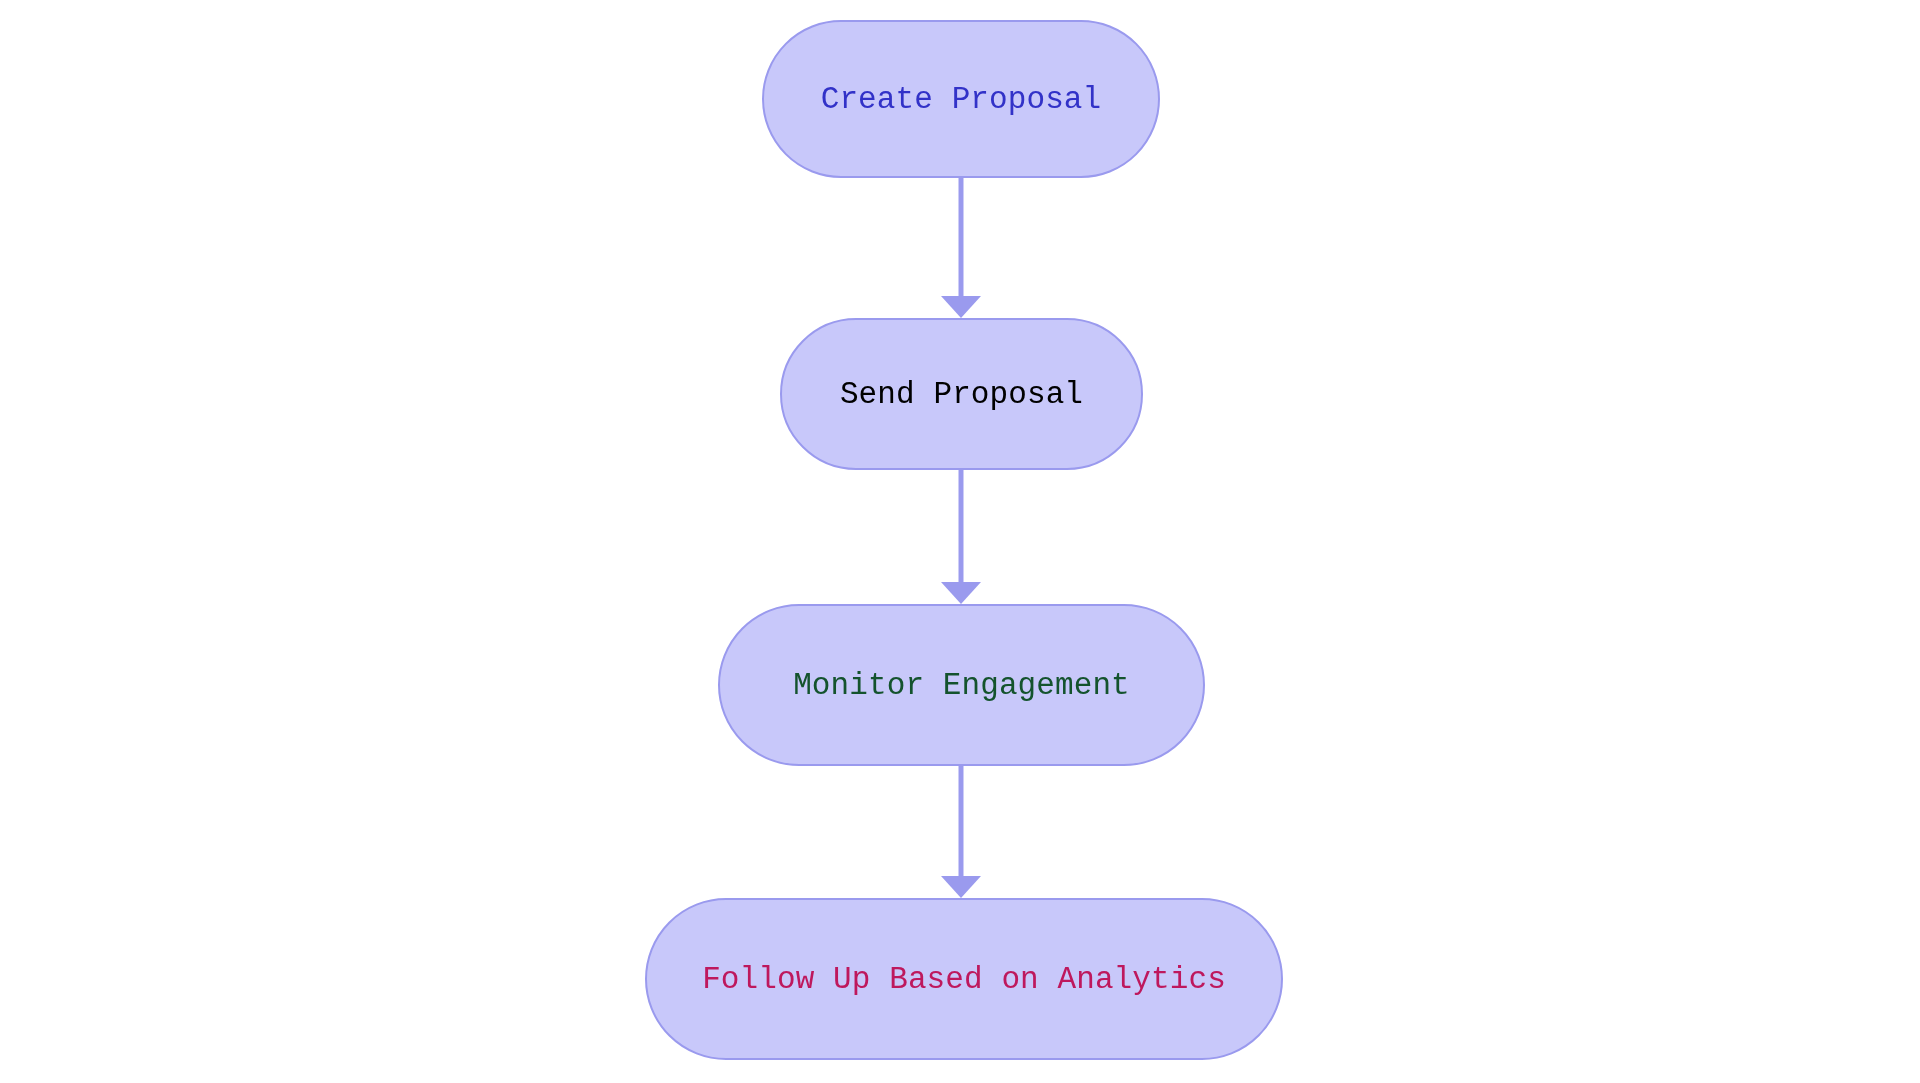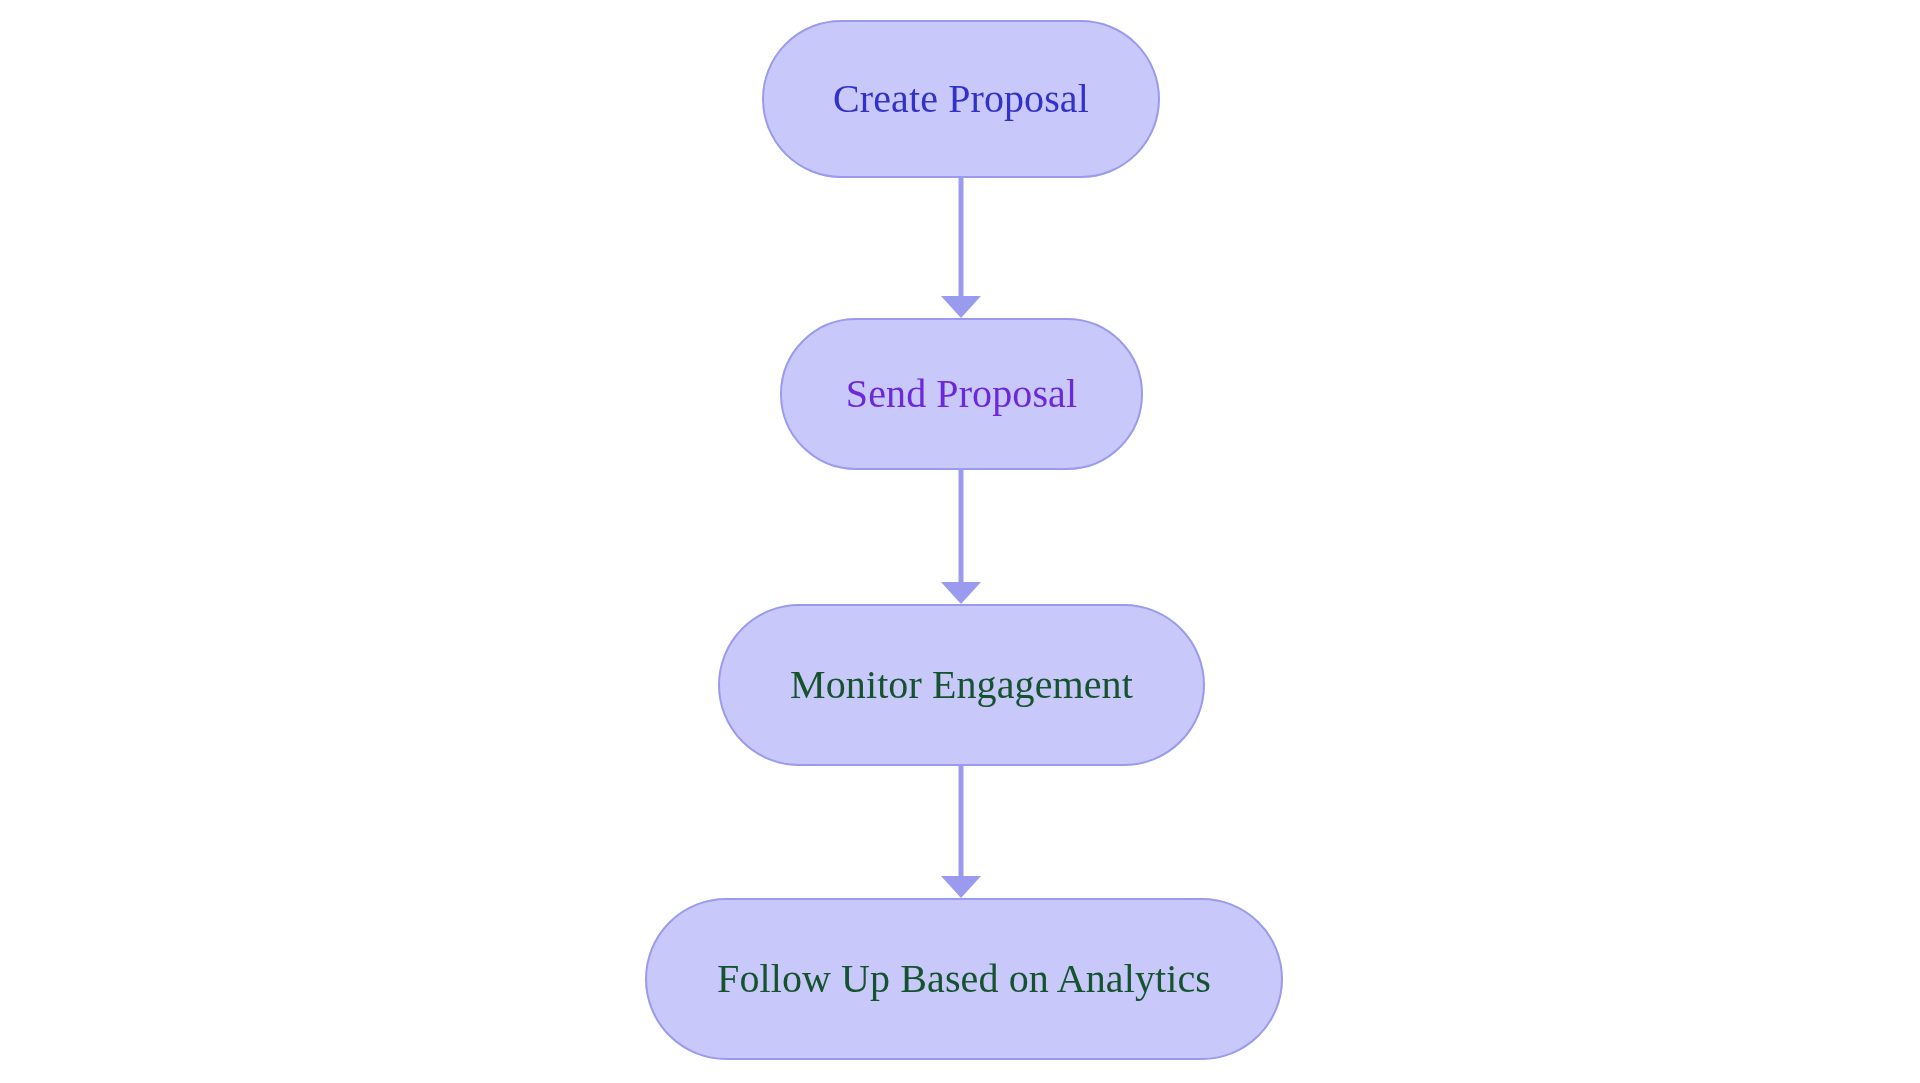--- a/index.html
+++ b/index.html
@@ -45,8 +45,8 @@
   }
   .node-label {
     color: #3232c8;
-    font-family: Liberation Serif, serif;
-    font-size: 40px;
+    font-family: Liberation Mono, monospace;
+    font-size: 31px;
     font-weight: 400;
     line-height: 1;
     letter-spacing: 0.1px;

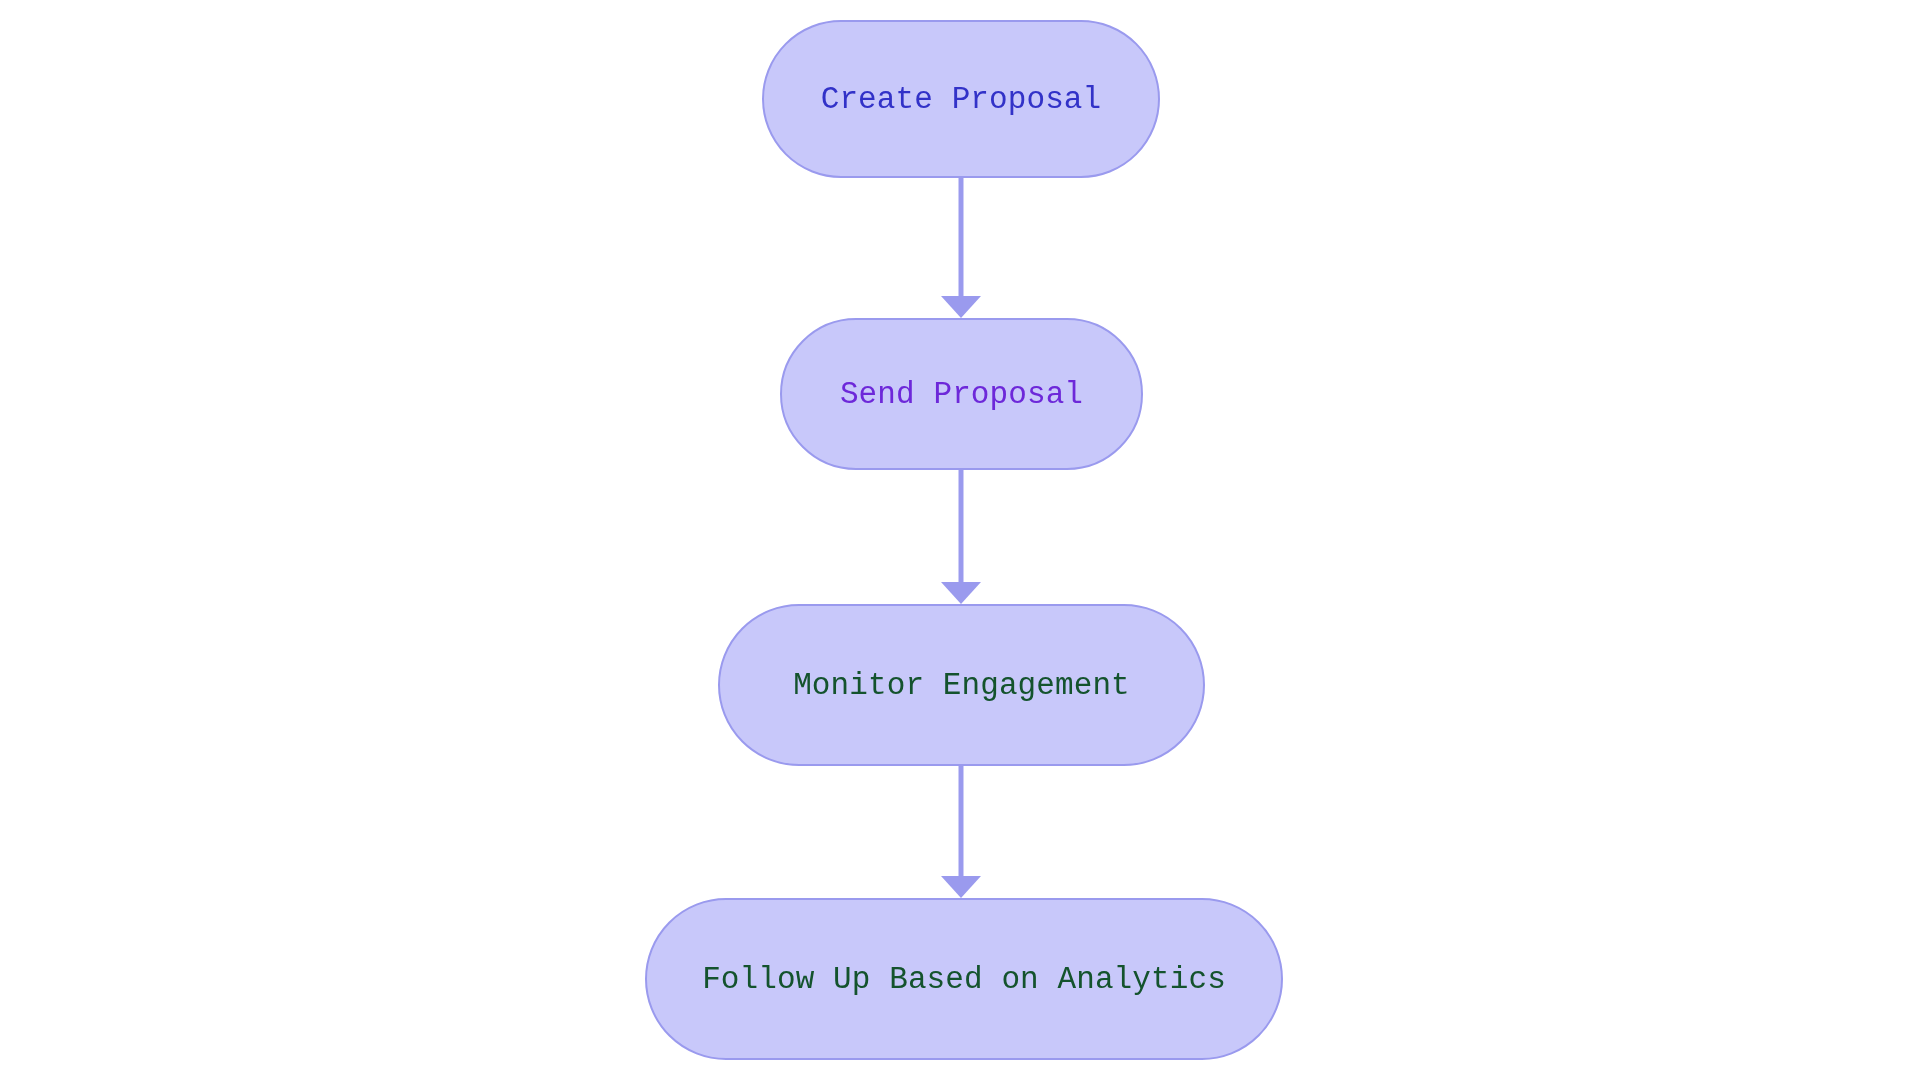--- a/index.html
+++ b/index.html
@@ -88,7 +88,7 @@
   </div>
 
   <div class="node" id="node-send-proposal" style="background: rgb(200, 200, 250); border-color: rgb(154, 154, 238);">
-    <span class="node-label" style="color: #6d28d9;">Send Proposal</span>
+    <span class="node-label" style="color: #000000;">Send Proposal</span>
   </div>
 
   <div class="node" id="node-monitor-engagement" style="background: rgb(200, 200, 250); border-color: rgb(154, 154, 238);">

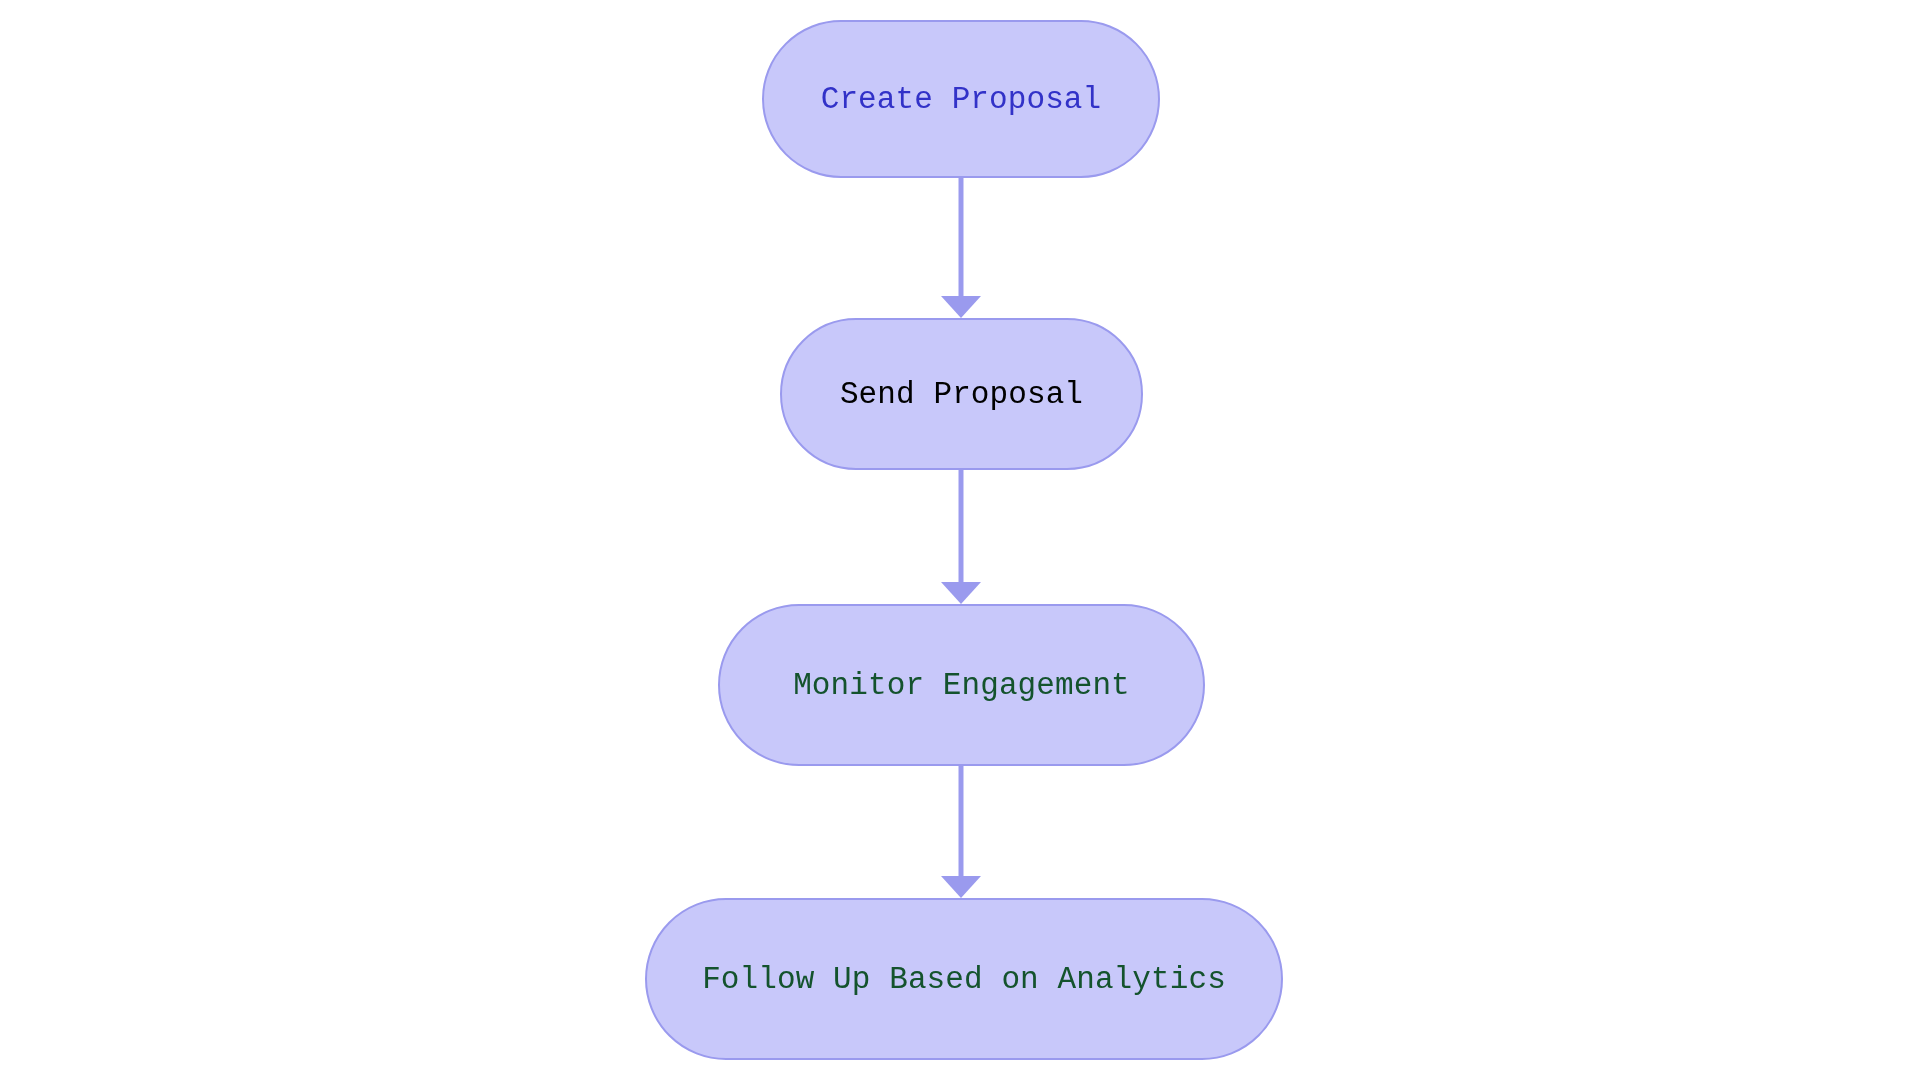--- a/index.html
+++ b/index.html
@@ -96,7 +96,7 @@
   </div>
 
   <div class="node" id="node-follow-up" style="background: rgb(200, 200, 250); border-color: rgb(154, 154, 238);">
-    <span class="node-label" style="color: #14532d;">Follow Up Based on Analytics</span>
+    <span class="node-label" style="color: #be185d;">Follow Up Based on Analytics</span>
   </div>
 
 </div>

